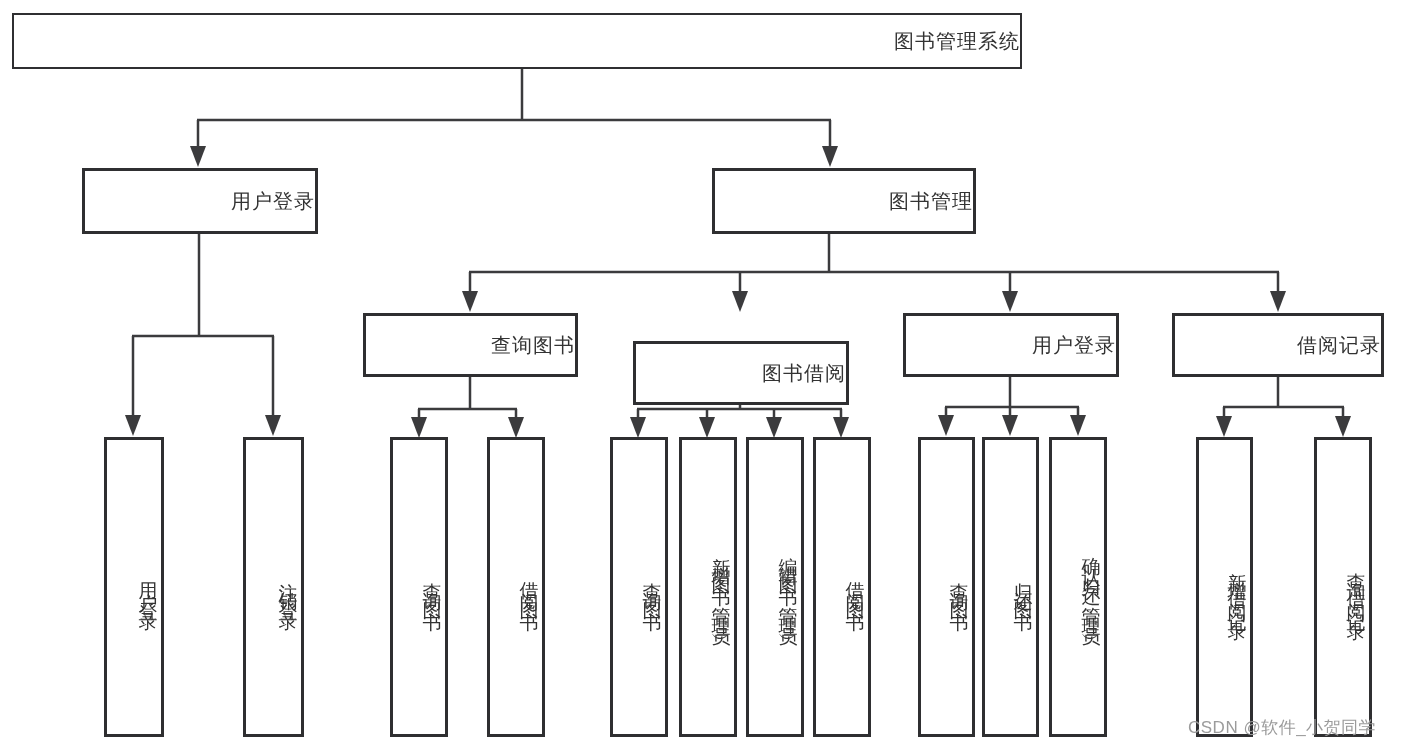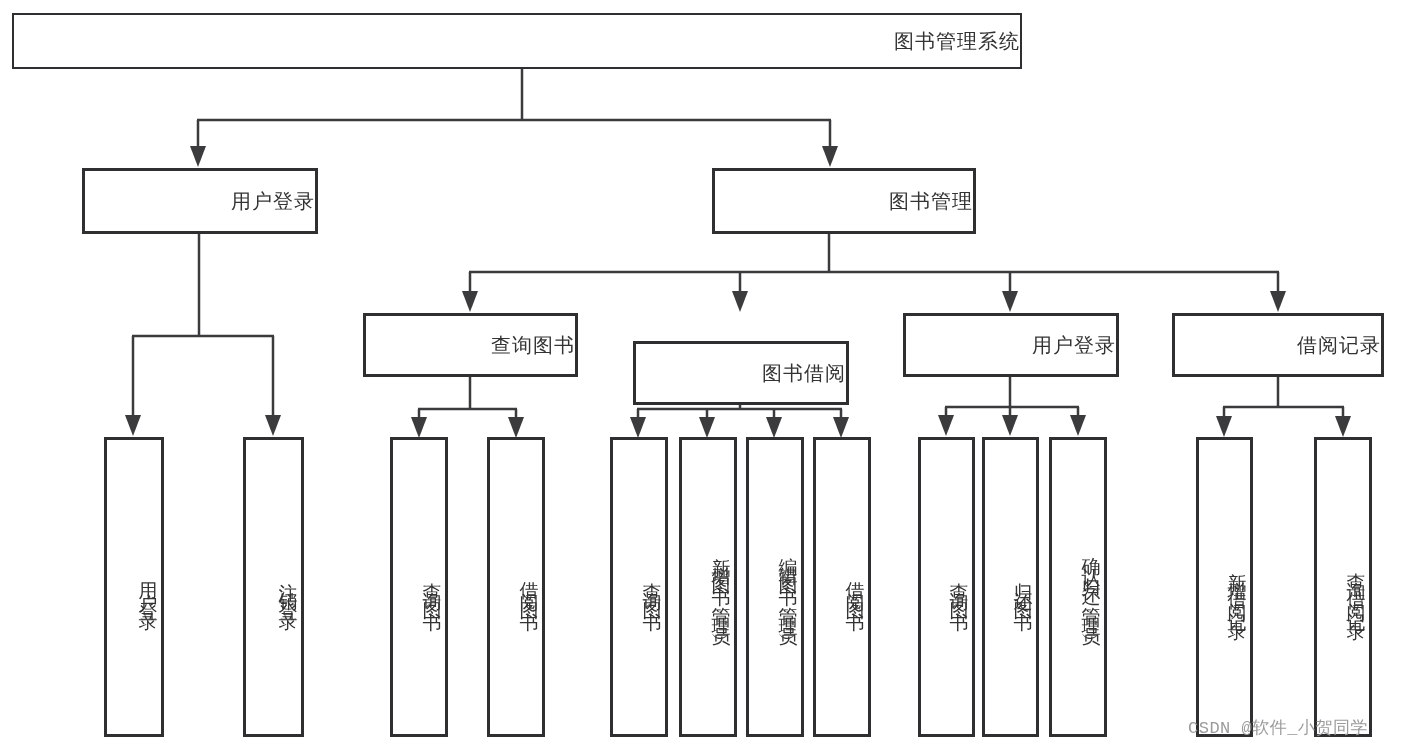--- a/index.html
+++ b/index.html
@@ -55,7 +55,6 @@
     white-space:nowrap;
     z-index:5;
     letter-spacing:0.5px;
-    font-family:Liberation Mono, monospace;
   }
 </style>
 </head>

